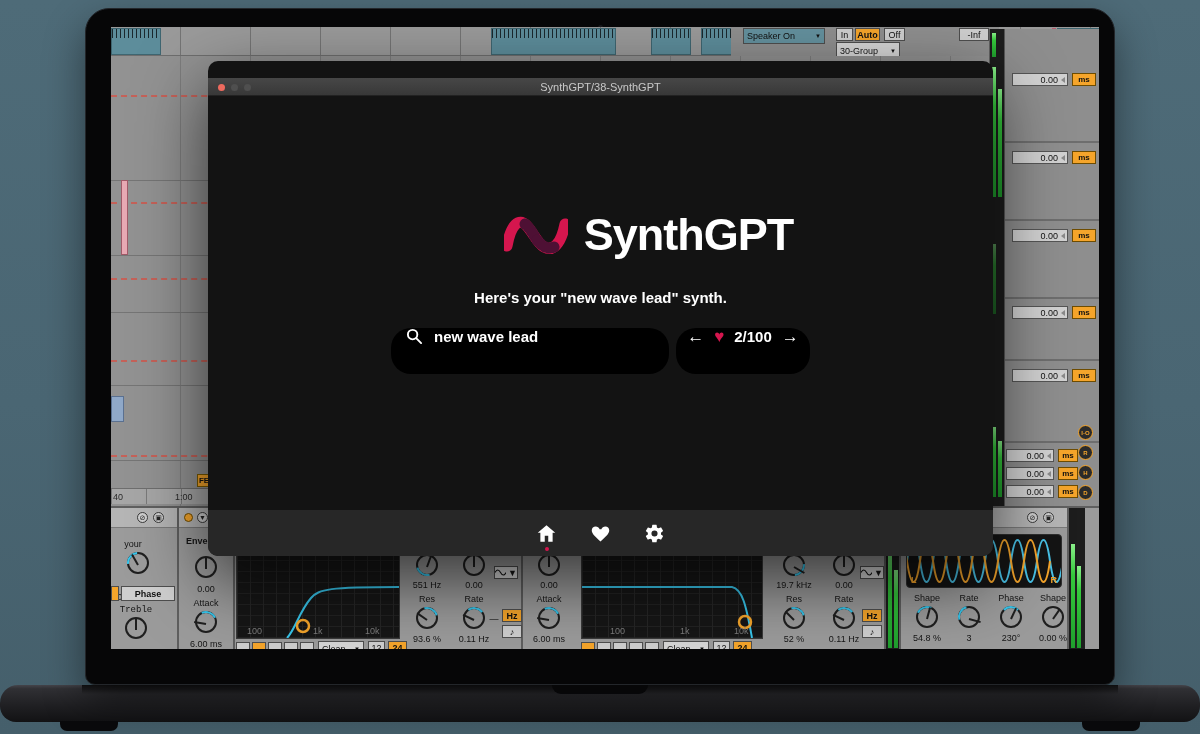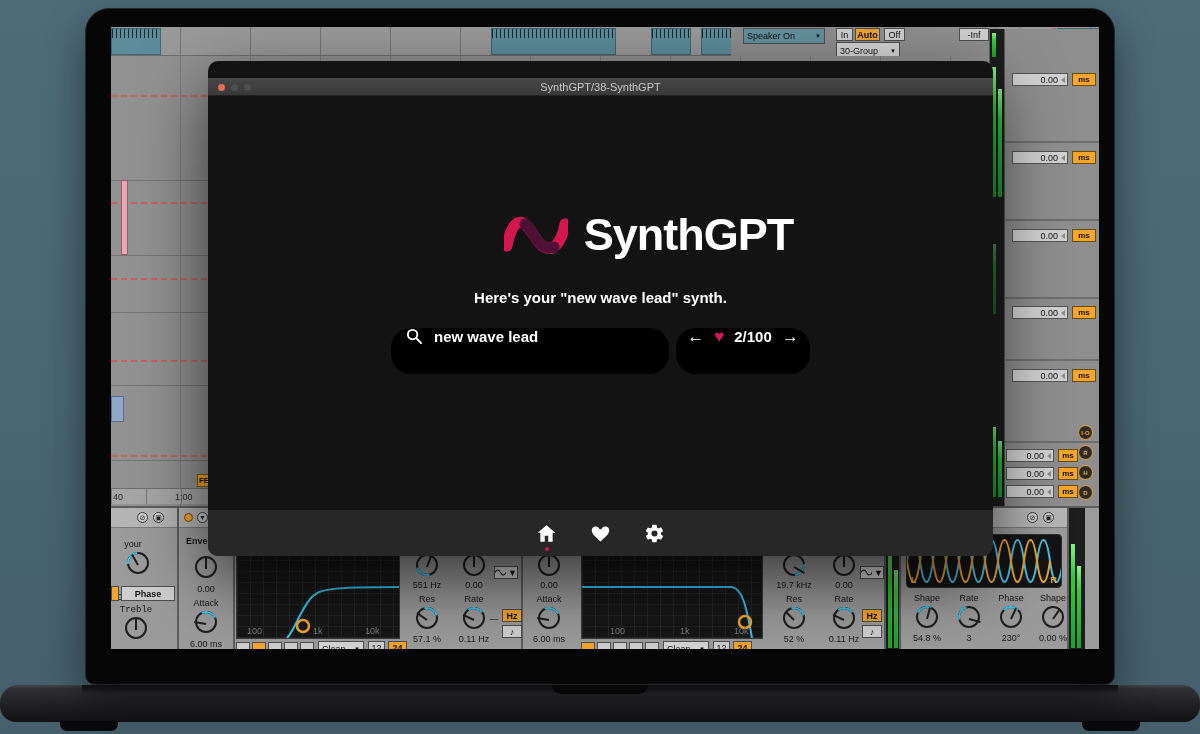--- a/index.html
+++ b/index.html
@@ -326,7 +326,7 @@
         <div class="knob arc" style="left:305px;top:99px;--a:120deg;">
             <span class="pt" style="transform:translateX(-50%) rotate(-55deg);"></span>
           </div>
-        <div class="lbl" style="left:290px;top:126px;width:52px;">57.1 %</div>
+        <div class="lbl" style="left:290px;top:126px;width:52px;">93.6 %</div>
 
         <div class="knob" style="left:352px;top:46px;">
             <span class="pt" style="transform:translateX(-50%) rotate(0deg);"></span>

